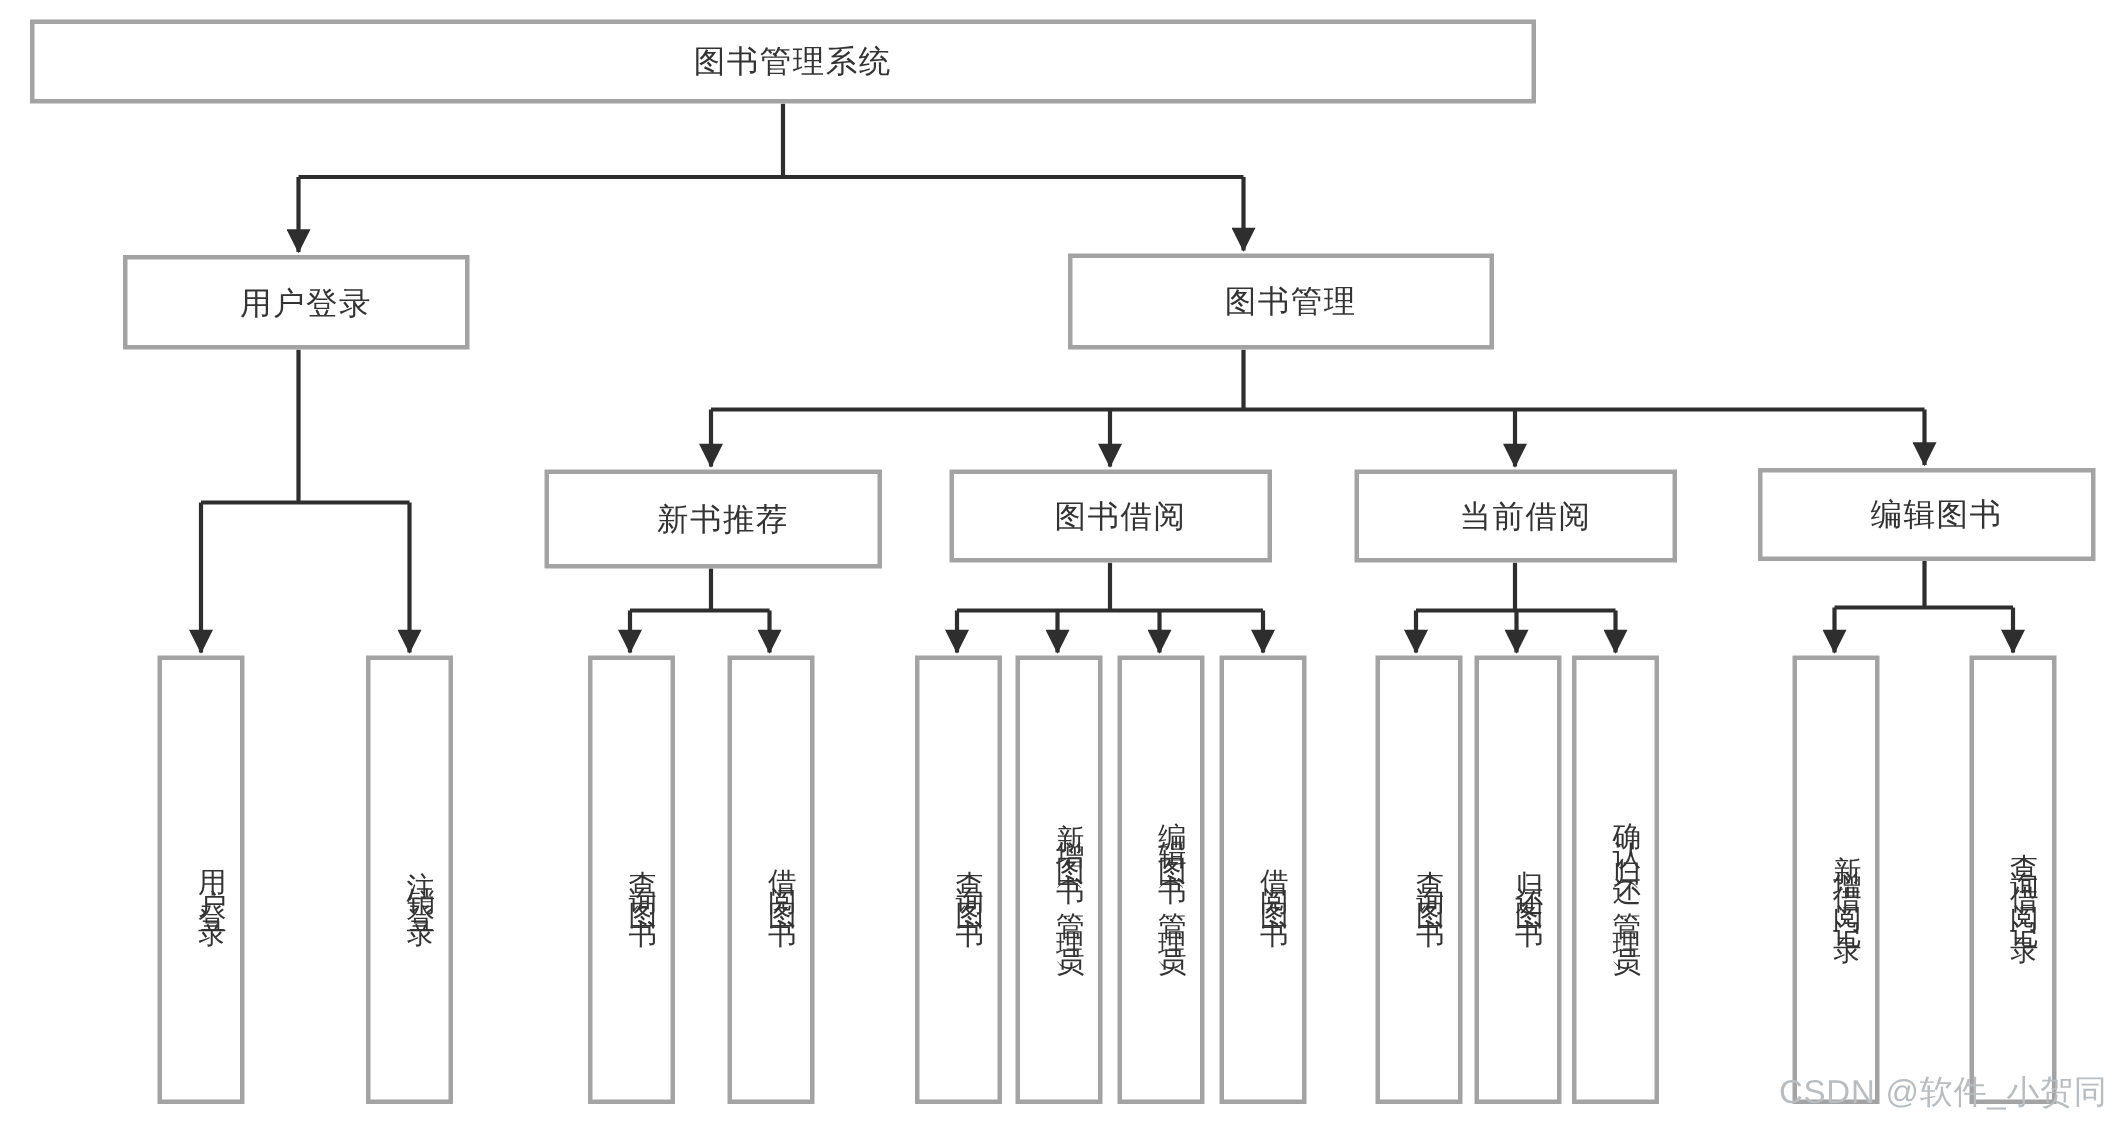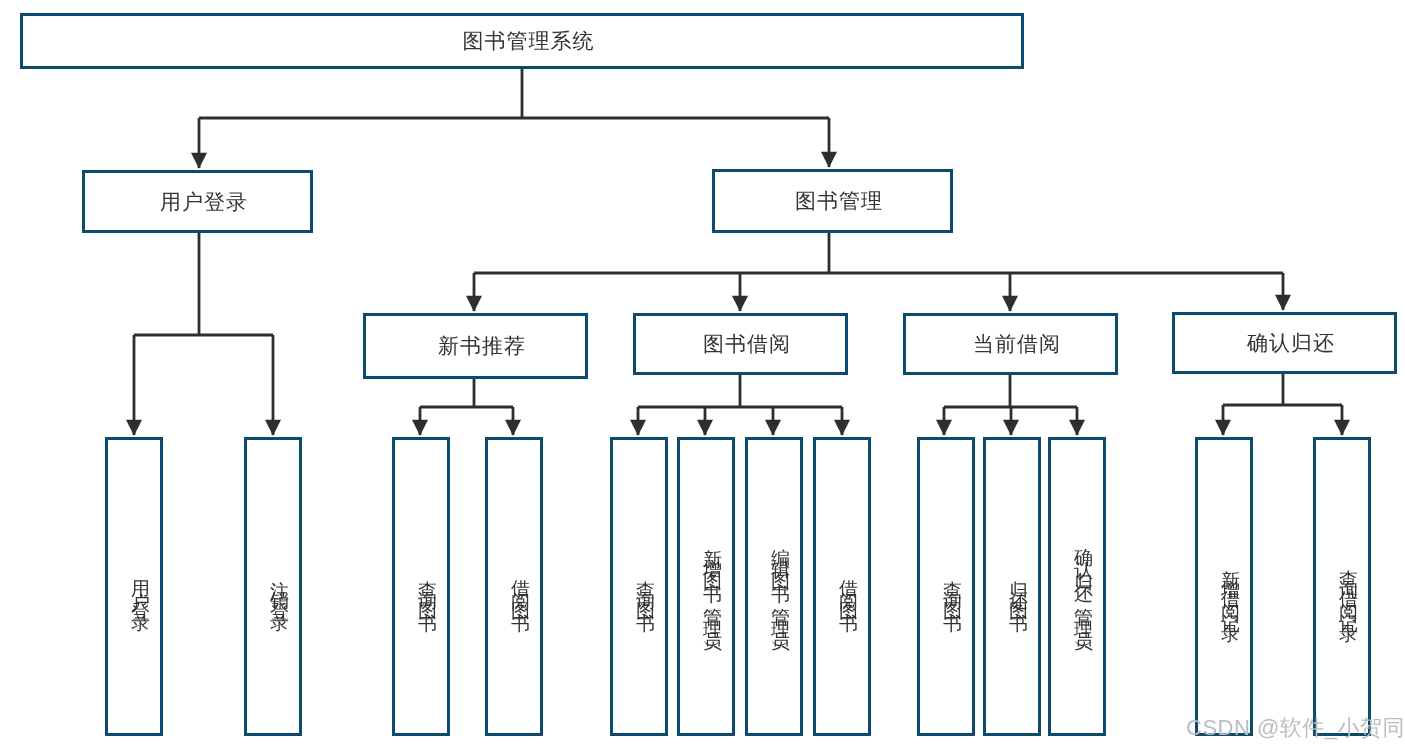--- a/index.html
+++ b/index.html
@@ -21,7 +21,7 @@
     position: absolute;
     box-sizing: border-box;
     background: #ffffff;
-    border: 3px solid #0c4a6e;
+    border: 3px solid #a3a3a3;
     display: flex;
     align-items: center;
     justify-content: center;

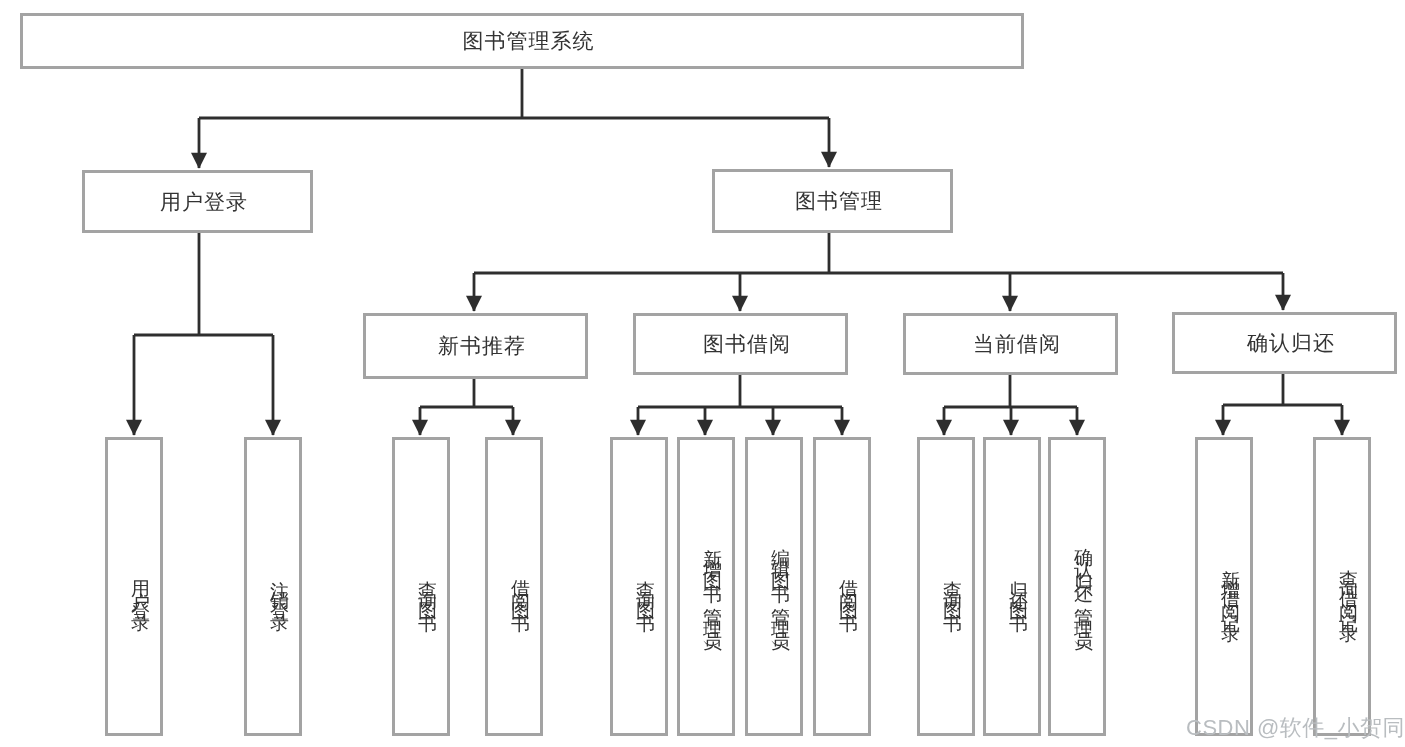--- a/index.html
+++ b/index.html
@@ -99,7 +99,7 @@
   <div class="box hbox" style="left:20px;top:13px;width:1004px;height:56px">图书管理系统</div>
 
   <div class="box hbox" style="left:82px;top:170px;width:231px;height:63px">用户登录</div>
-  <div class="box hbox" style="left:712px;top:169px;width:241px;height:64px">图书管理</div>
+  <div class="box hbox" style="left:712px;top:169px;width:284px;height:64px">图书管理</div>
 
   <div class="box hbox" style="left:363px;top:313px;width:225px;height:66px">新书推荐</div>
   <div class="box hbox" style="left:633px;top:313px;width:215px;height:62px">图书借阅</div>

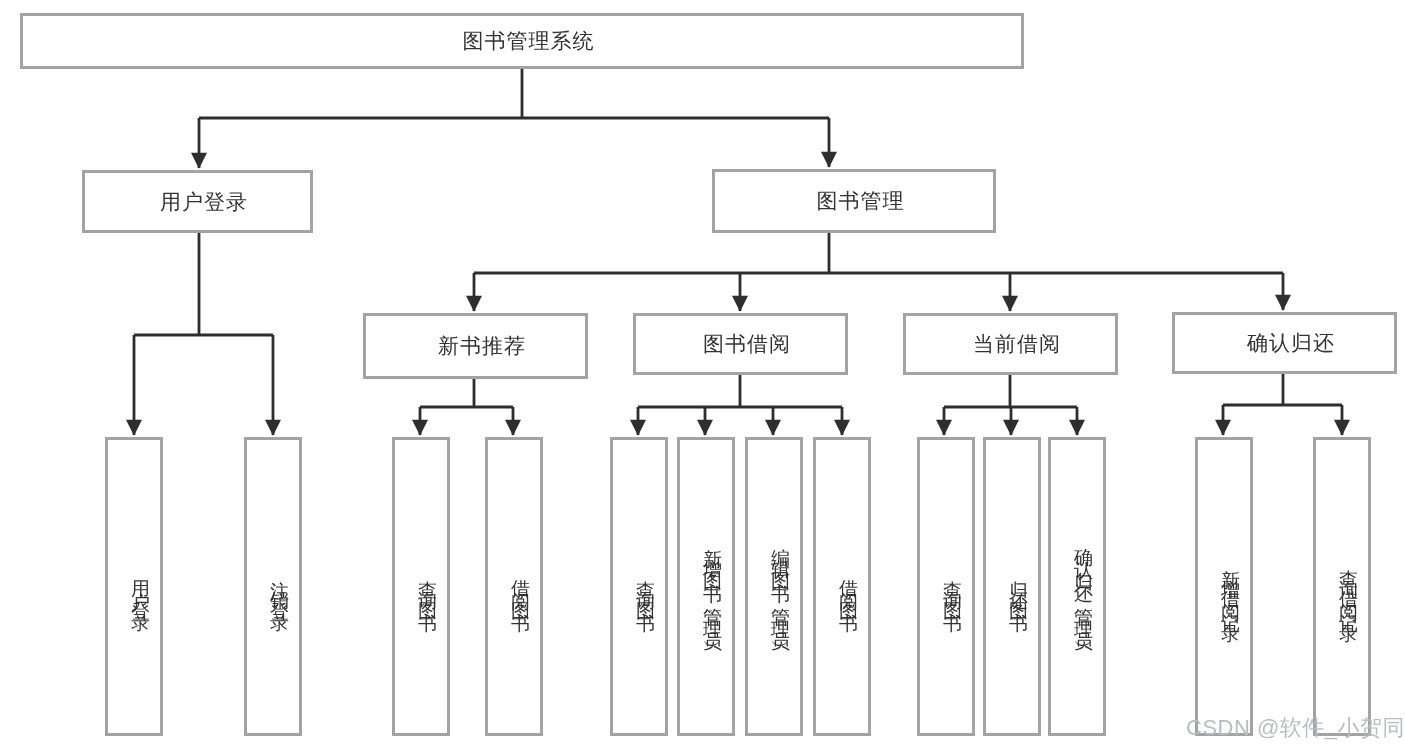--- a/index.html
+++ b/index.html
@@ -104,7 +104,7 @@
   <div class="box hbox" style="left:363px;top:313px;width:225px;height:66px">新书推荐</div>
   <div class="box hbox" style="left:633px;top:313px;width:215px;height:62px">图书借阅</div>
   <div class="box hbox" style="left:903px;top:313px;width:215px;height:62px">当前借阅</div>
-  <div class="box hbox" style="left:1172px;top:312px;width:225px;height:62px">确认归还</div>
+  <div class="box hbox" style="left:1172px;top:312px;width:225px;height:62px">编辑图书</div>
 
   <div class="box vbox" style="left:105px">用户登录</div>
   <div class="box vbox" style="left:244px">注销登录</div>

